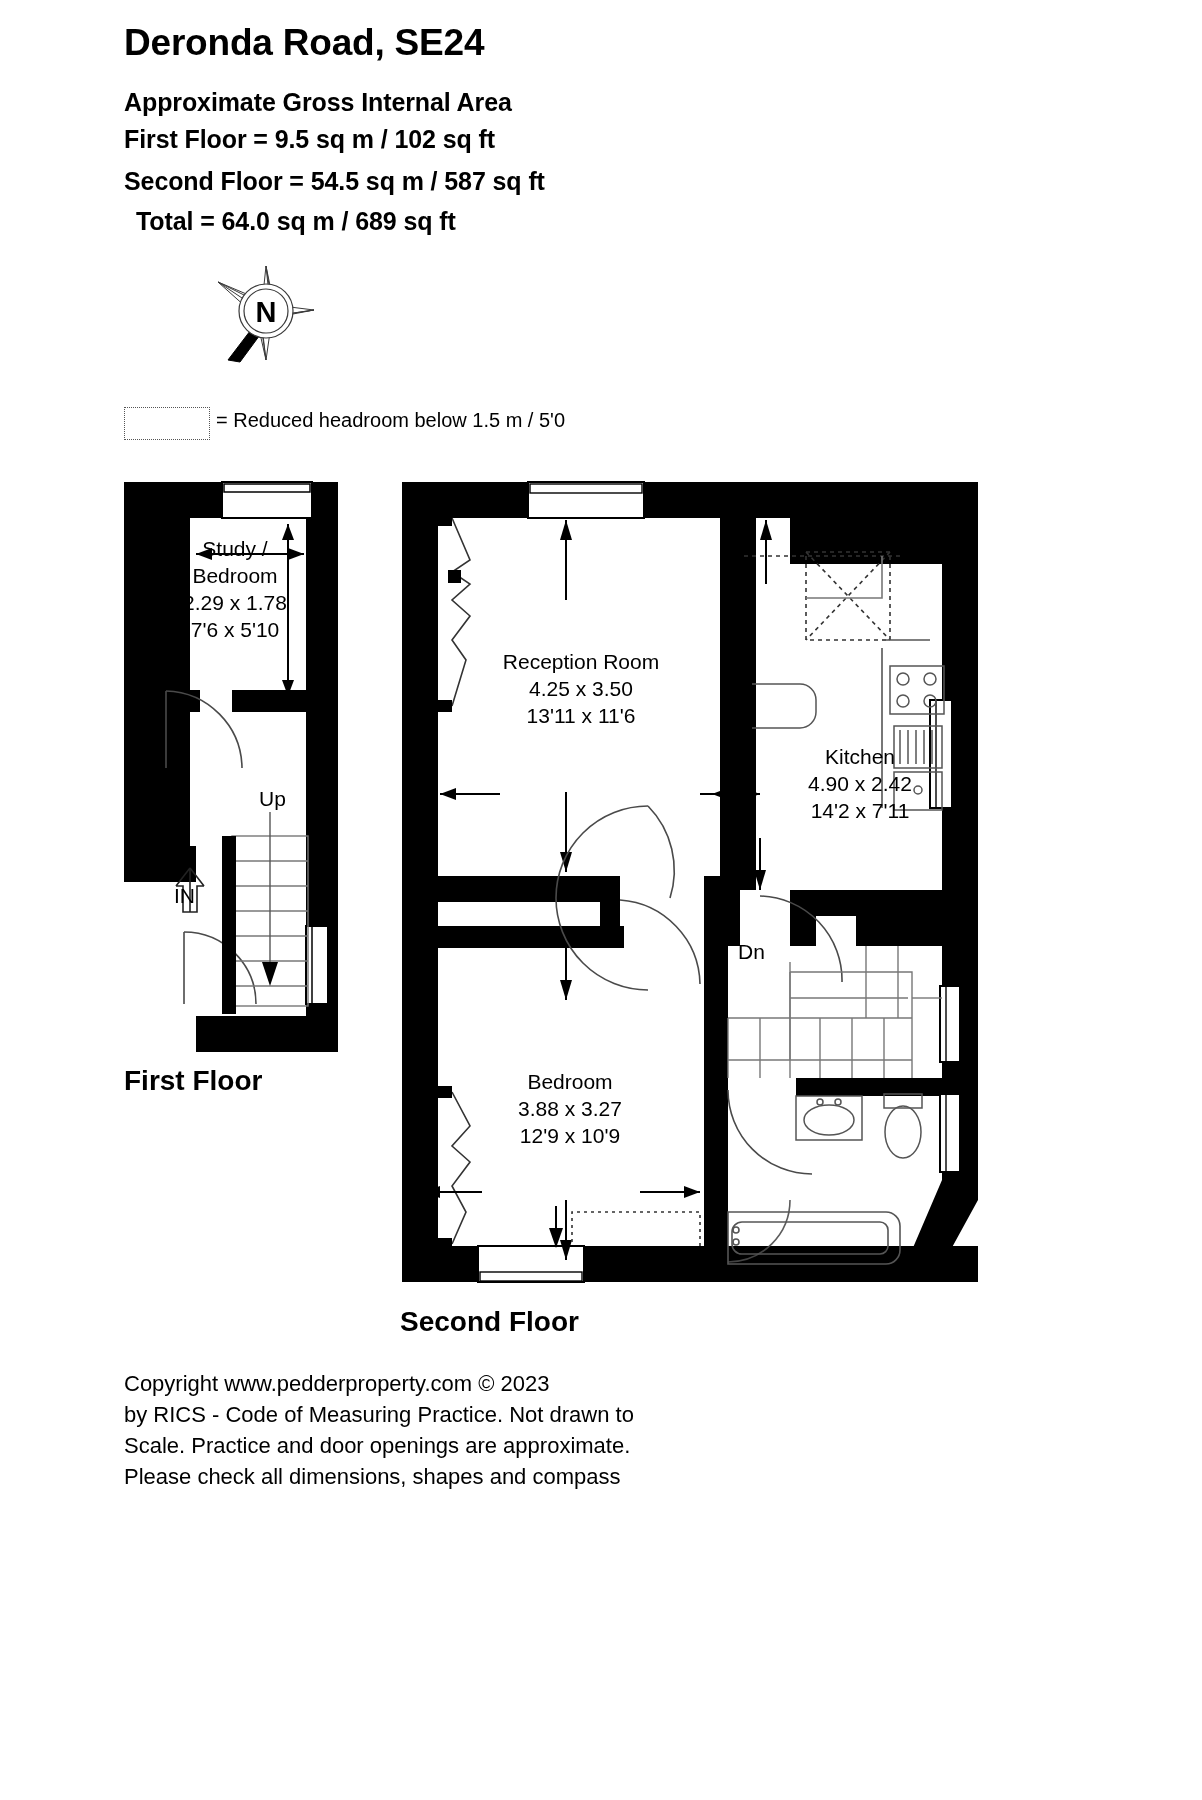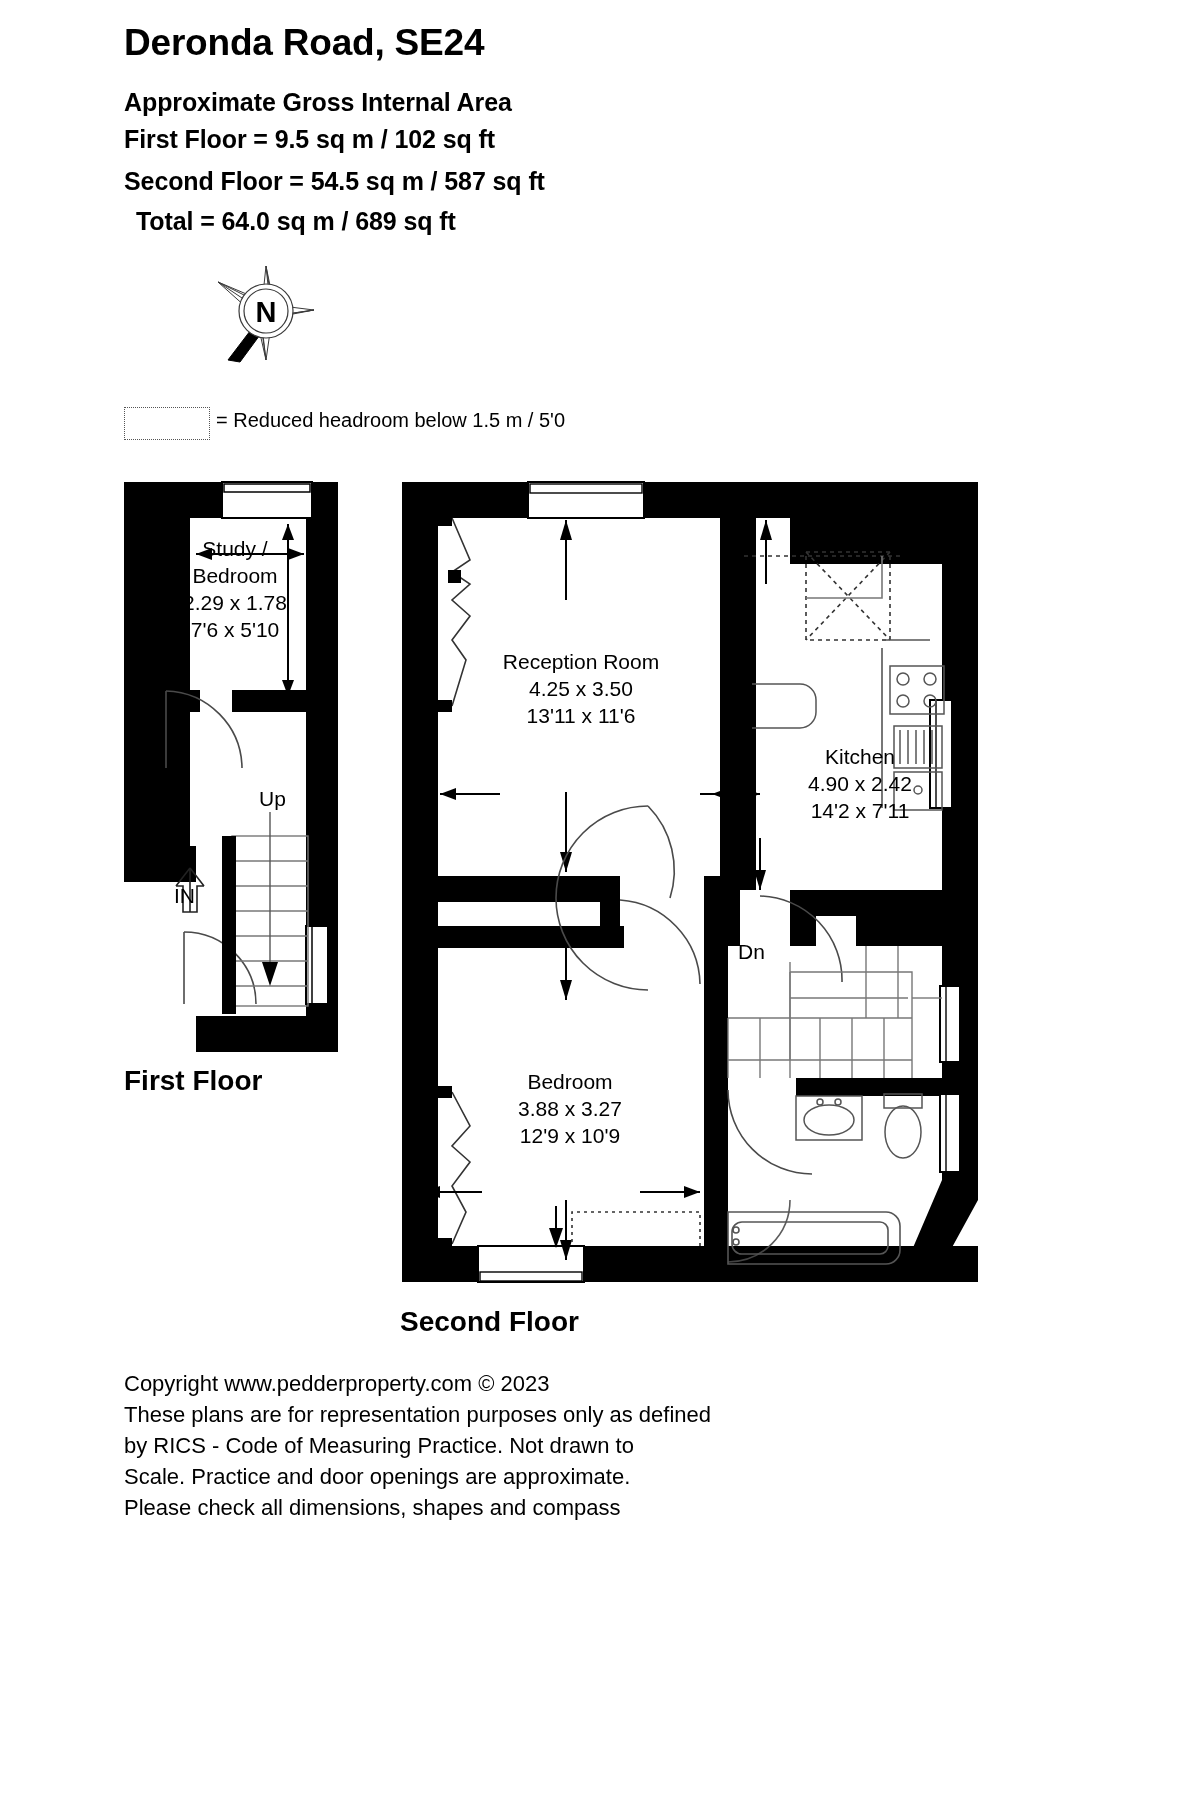--- a/index.html
+++ b/index.html
@@ -370,7 +370,6 @@
 
 <div class="abs" id="footer">
   <div>Copyright www.pedderproperty.com © 2023</div>
-  <div>These plans are for representation purposes only as defined</div>
   <div>by RICS - Code of Measuring Practice. Not drawn to</div>
   <div>Scale. Practice and door openings are approximate.</div>
   <div>Please check all dimensions, shapes and compass</div>

